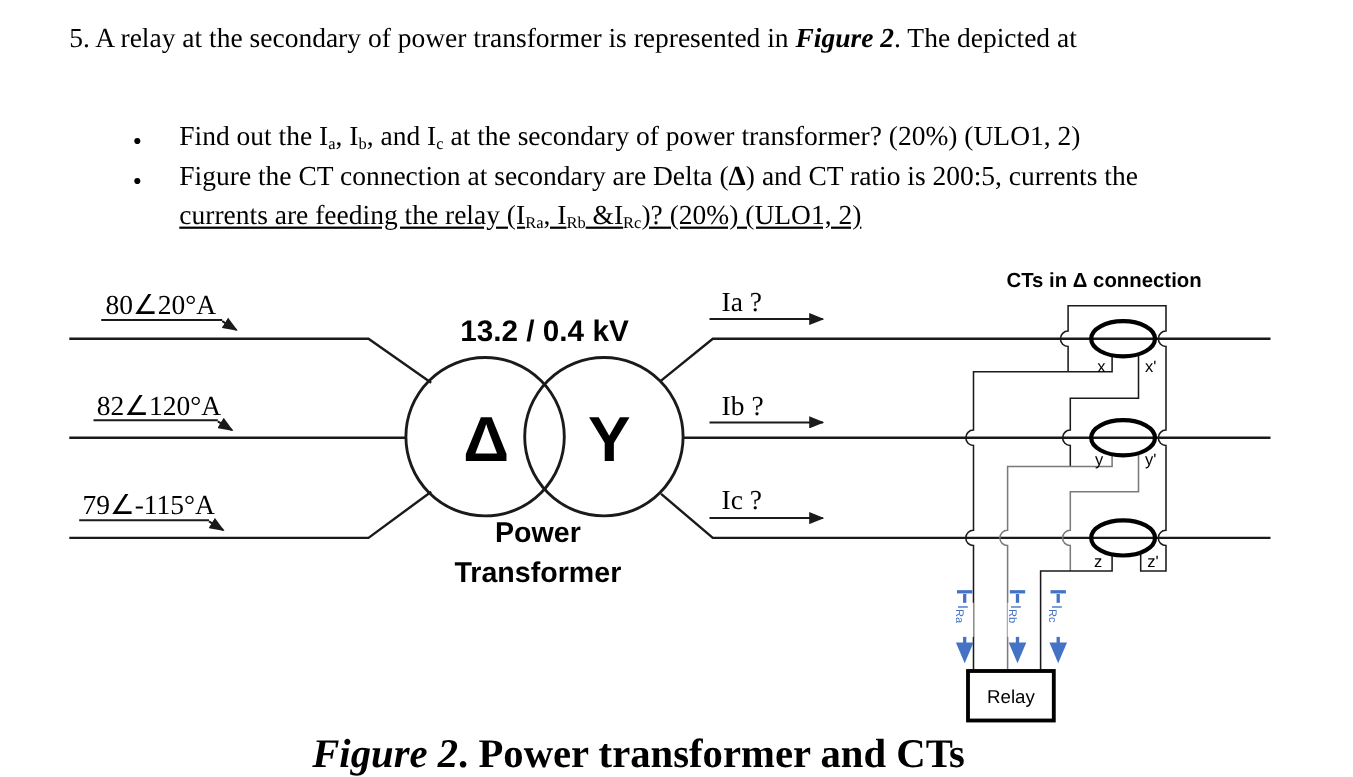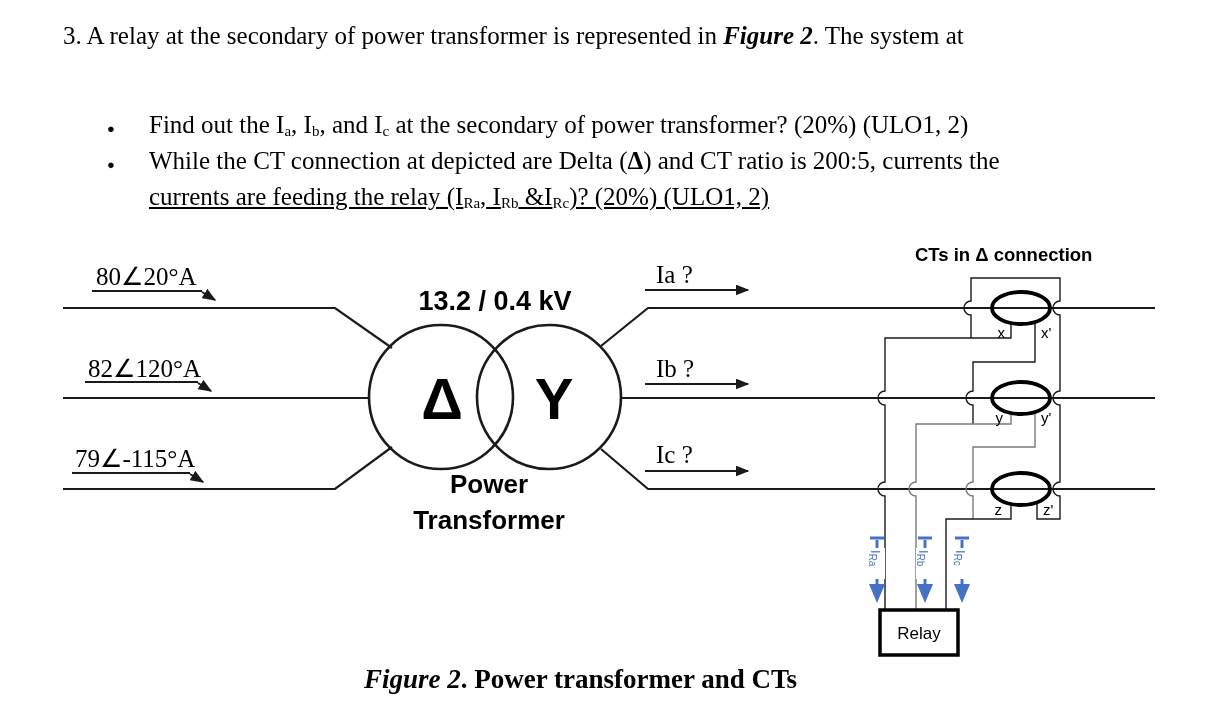--- a/index.html
+++ b/index.html
@@ -131,7 +131,7 @@
   </svg>
 
   <div id="para">
-    <div class="para-line"><span>3. A relay at the secondary of power transformer is represented in </span><span class="bi">Figure 2</span><span>. The system at</span></div>
+    <div class="para-line"><span>5. A relay at the secondary of power transformer is represented in </span><span class="bi">Figure 2</span><span>. The system at</span></div>
   </div>
 
   <div class="bullet-line" style="top:111px;"><span class="marker">●</span><span><span>Find out the I</span><span class="seg-sub">a</span><span>, I</span><span class="seg-sub">b</span><span>, and I</span><span class="seg-sub">c</span><span> at the secondary of power transformer? (20%) (ULO1, 2)</span></span></div>

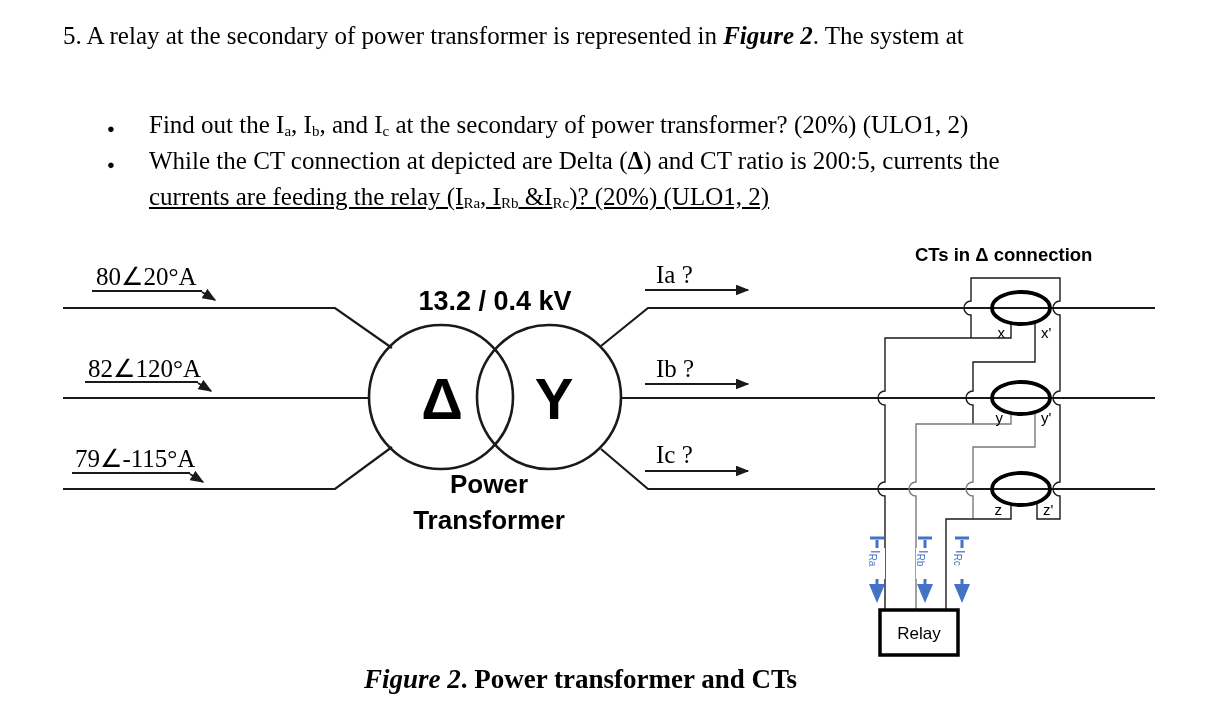--- a/index.html
+++ b/index.html
@@ -131,7 +131,7 @@
   </svg>
 
   <div id="para">
-    <div class="para-line"><span>5. A relay at the secondary of power transformer is represented in </span><span class="bi">Figure 2</span><span>. The system at</span></div>
+    <div class="para-line"><span>5. A relay at the secondary of power transformer is represented in </span><span class="bi">Figure 2</span><span>. The depicted at</span></div>
   </div>
 
   <div class="bullet-line" style="top:111px;"><span class="marker">●</span><span><span>Find out the I</span><span class="seg-sub">a</span><span>, I</span><span class="seg-sub">b</span><span>, and I</span><span class="seg-sub">c</span><span> at the secondary of power transformer? (20%) (ULO1, 2)</span></span></div>

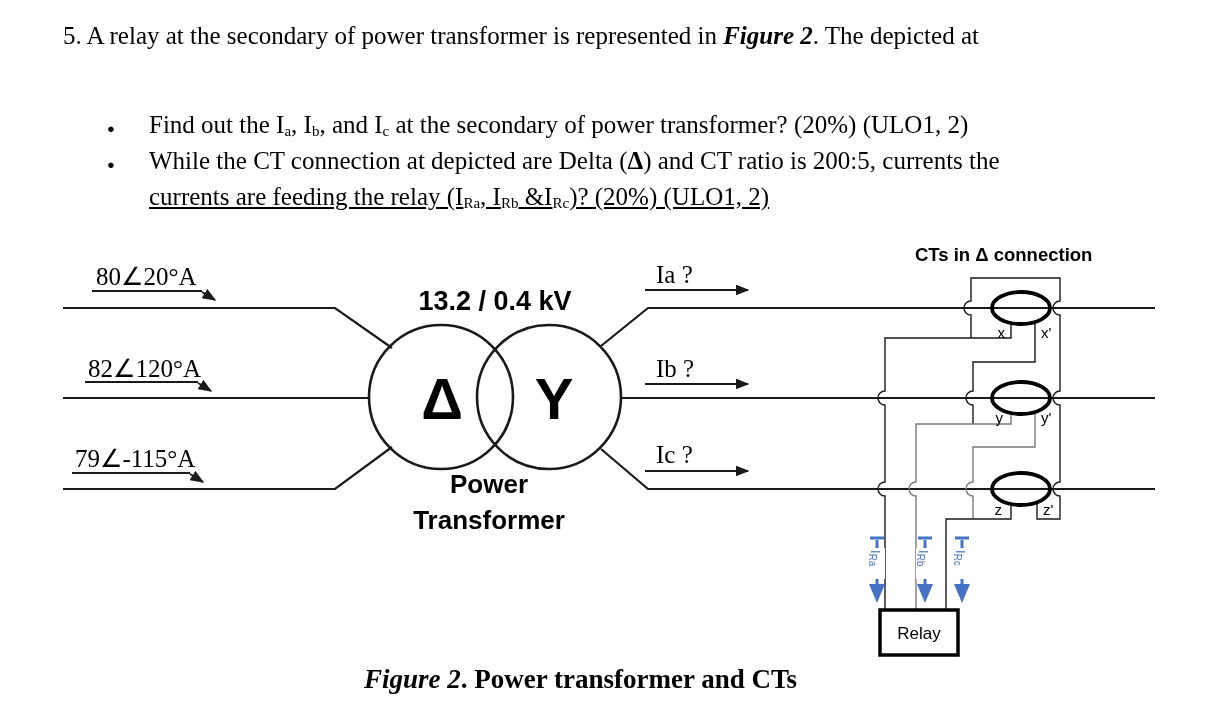--- a/index.html
+++ b/index.html
@@ -10,7 +10,7 @@
   .para-line{white-space:nowrap;}
   .bi{font-weight:bold;font-style:italic;}
   .b{font-weight:bold;}
-  .bullet-line{position:absolute;left:107px;font-size:25px;white-space:nowrap;}
+  .bullet-line{position:absolute;left:121px;font-size:25px;white-space:nowrap;}
   .marker{display:inline-block;width:42px;font-size:13px;}
   .seg-sub{font-size:15px;vertical-align:-3px;}
   #caption{position:absolute;left:0;top:664px;width:1161px;text-align:center;

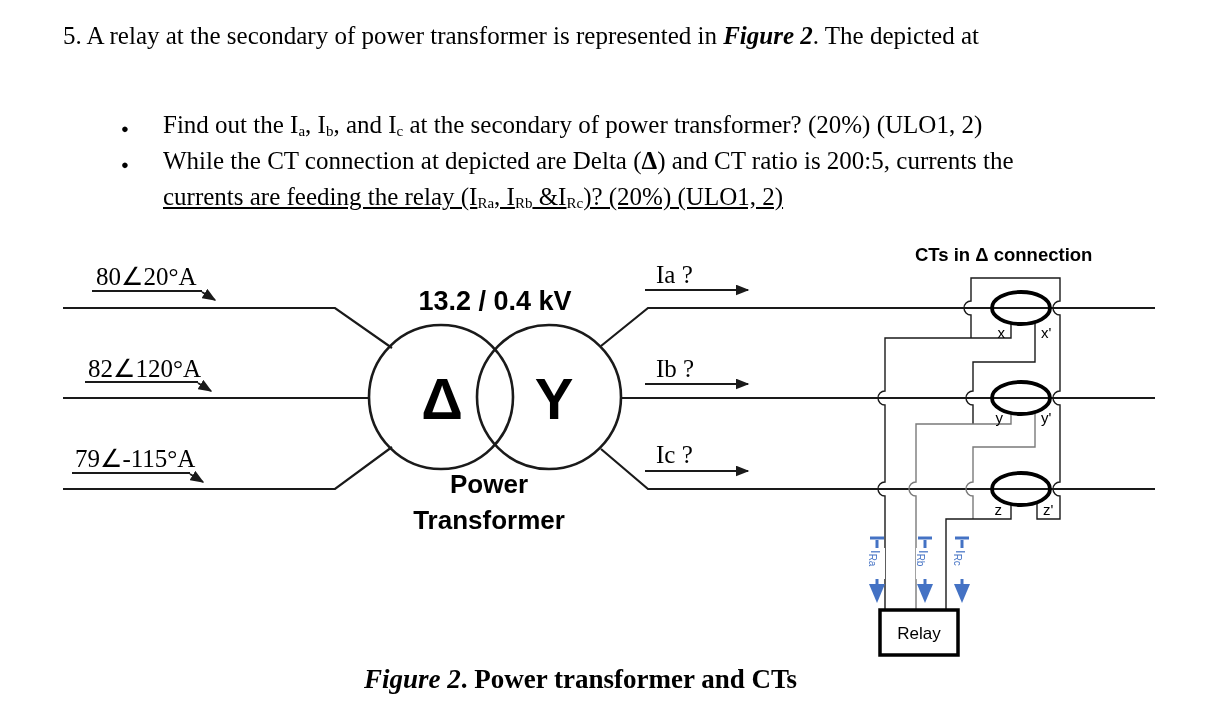--- a/index.html
+++ b/index.html
@@ -136,7 +136,7 @@
 
   <div class="bullet-line" style="top:111px;"><span class="marker">●</span><span><span>Find out the I</span><span class="seg-sub">a</span><span>, I</span><span class="seg-sub">b</span><span>, and I</span><span class="seg-sub">c</span><span> at the secondary of power transformer? (20%) (ULO1, 2)</span></span></div>
 
-  <div class="bullet-line" style="top:147px;"><span class="marker">●</span><span><span>While the CT connection at depicted are Delta (</span><span class="b">Δ</span><span>) and CT ratio is 200:5, currents the</span></span></div>
+  <div class="bullet-line" style="top:147px;"><span class="marker">●</span><span><span>Figure the CT connection at secondary are Delta (</span><span class="b">Δ</span><span>) and CT ratio is 200:5, currents the</span></span></div>
 
   <div class="bullet-line" style="top:183px;text-decoration:underline;"><span class="marker" style="visibility:hidden;">●</span><span><span>currents are feeding the relay (I</span><span class="seg-sub">Ra</span><span>, I</span><span class="seg-sub">Rb</span><span> &amp;I</span><span class="seg-sub">Rc</span><span>)? (20%) (ULO1, 2)</span></span></div>
 

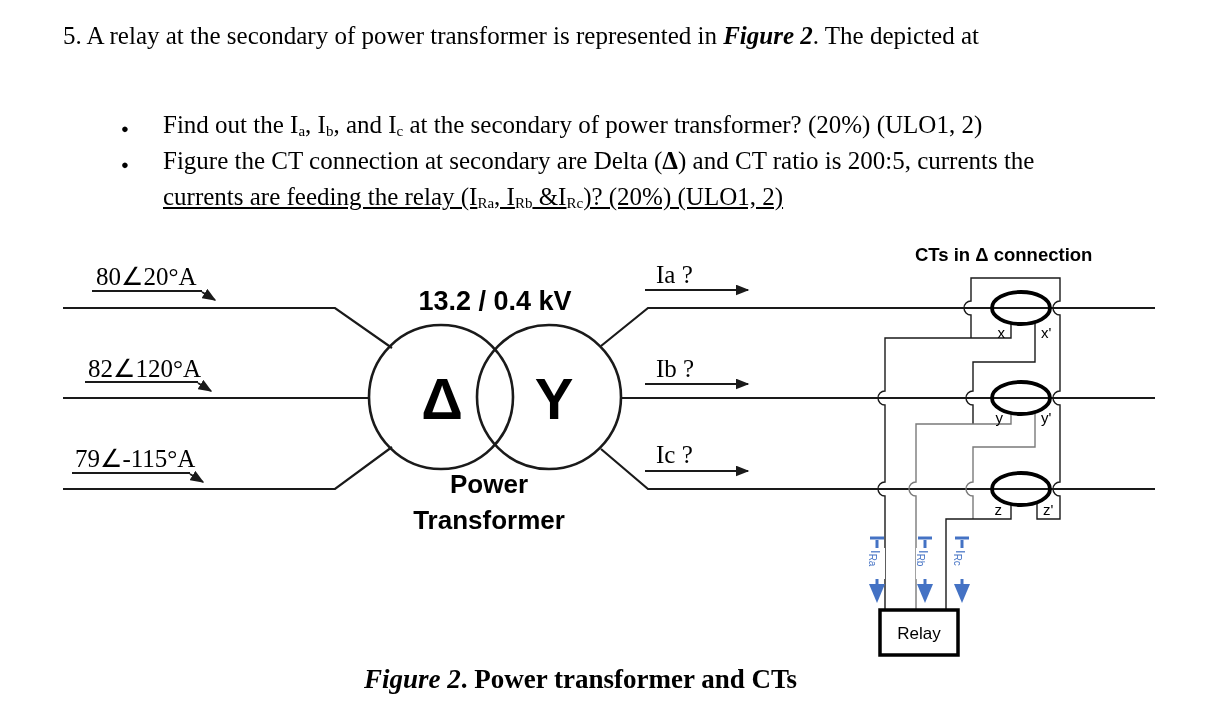--- a/index.html
+++ b/index.html
@@ -14,7 +14,7 @@
   .marker{display:inline-block;width:42px;font-size:13px;}
   .seg-sub{font-size:15px;vertical-align:-3px;}
   #caption{position:absolute;left:0;top:664px;width:1161px;text-align:center;
-           font-size:27px;font-weight:bold;white-space:nowrap;}
+           font-size:37px;font-weight:bold;white-space:nowrap;}
   svg text{user-select:none;}
 </style>
 </head>

